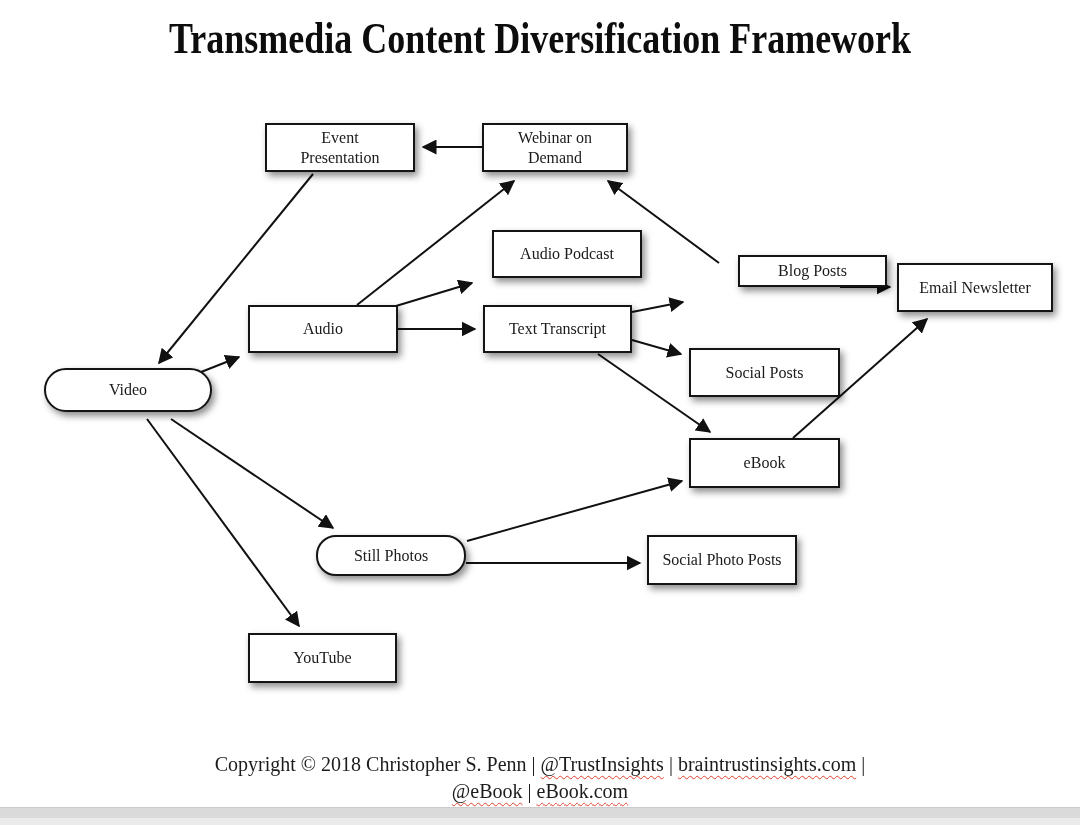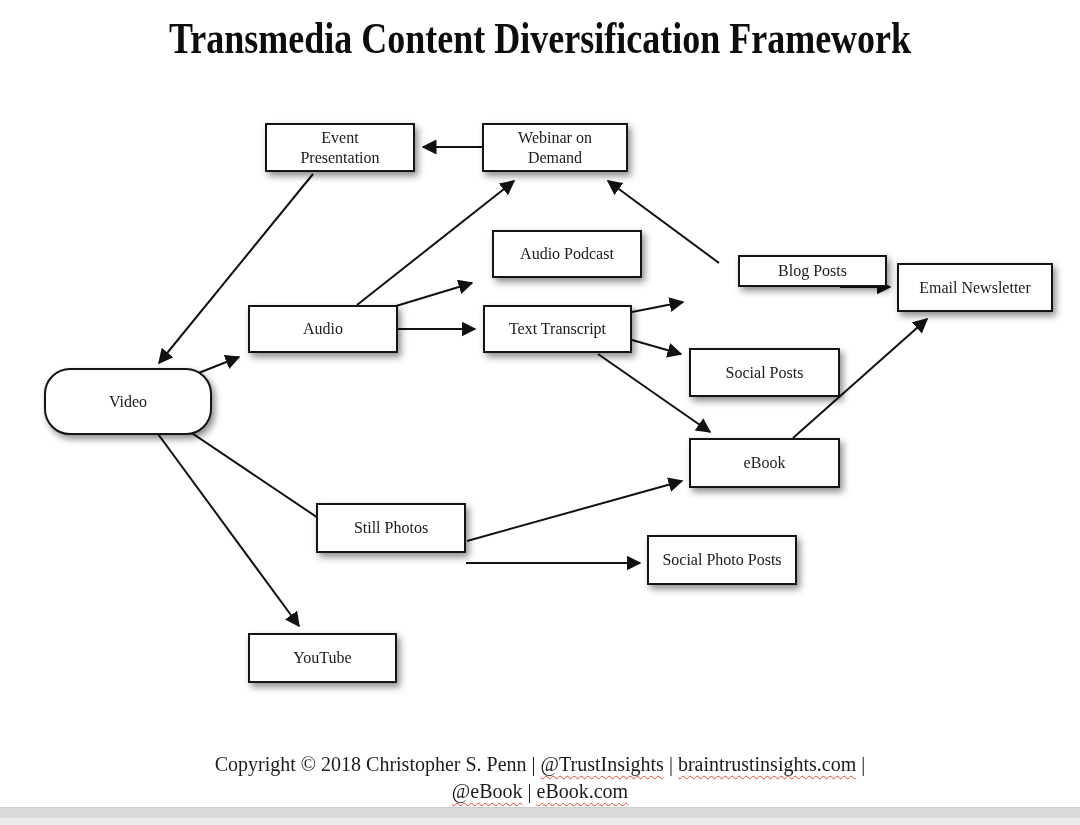--- a/index.html
+++ b/index.html
@@ -68,7 +68,7 @@
     </g>
   </svg>
 
-  <div class="node rounded" style="left:44px;top:368px;width:168px;height:67px;">
+  <div class="node rounded" style="left:44px;top:368px;width:168px;height:44px;">
     <span>Video</span>
   </div>
 

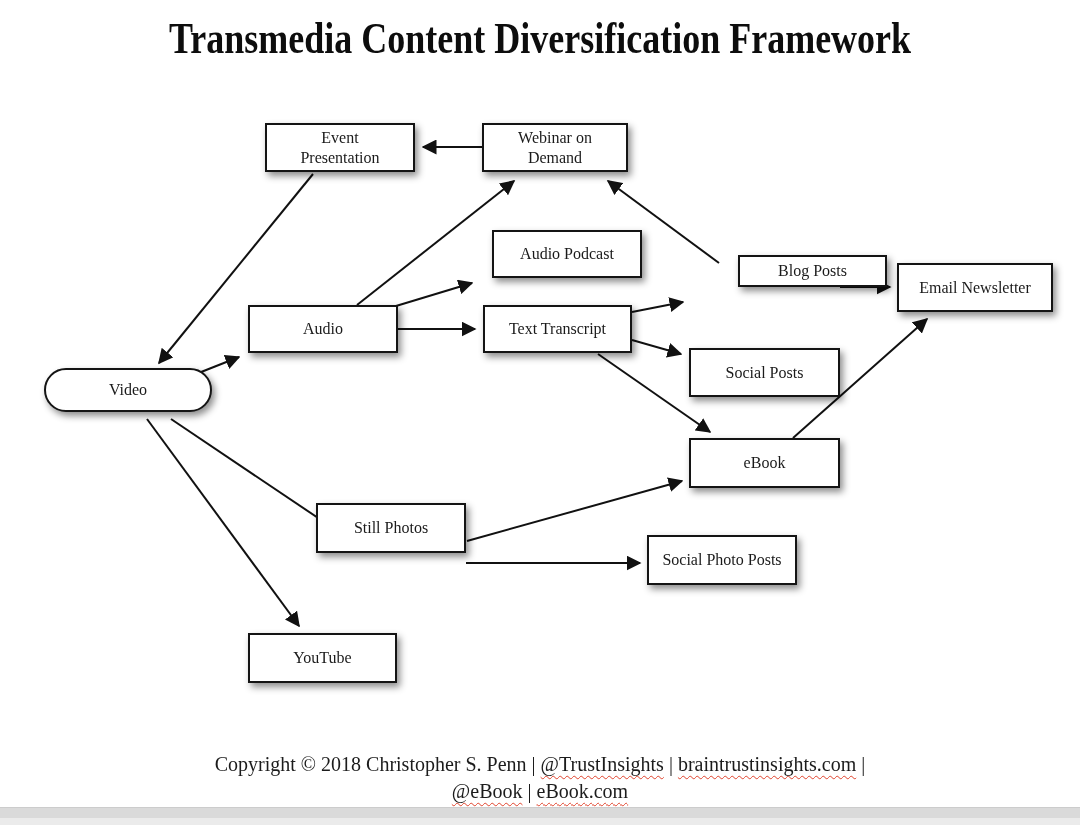--- a/index.html
+++ b/index.html
@@ -108,7 +108,7 @@
     <span>eBook</span>
   </div>
 
-  <div class="node" style="left:316px;top:503px;width:150px;height:50px;">
+  <div class="node" style="left:316px;top:535px;width:150px;height:41px;border-radius:20px;">
     <span>Still Photos</span>
   </div>
 

